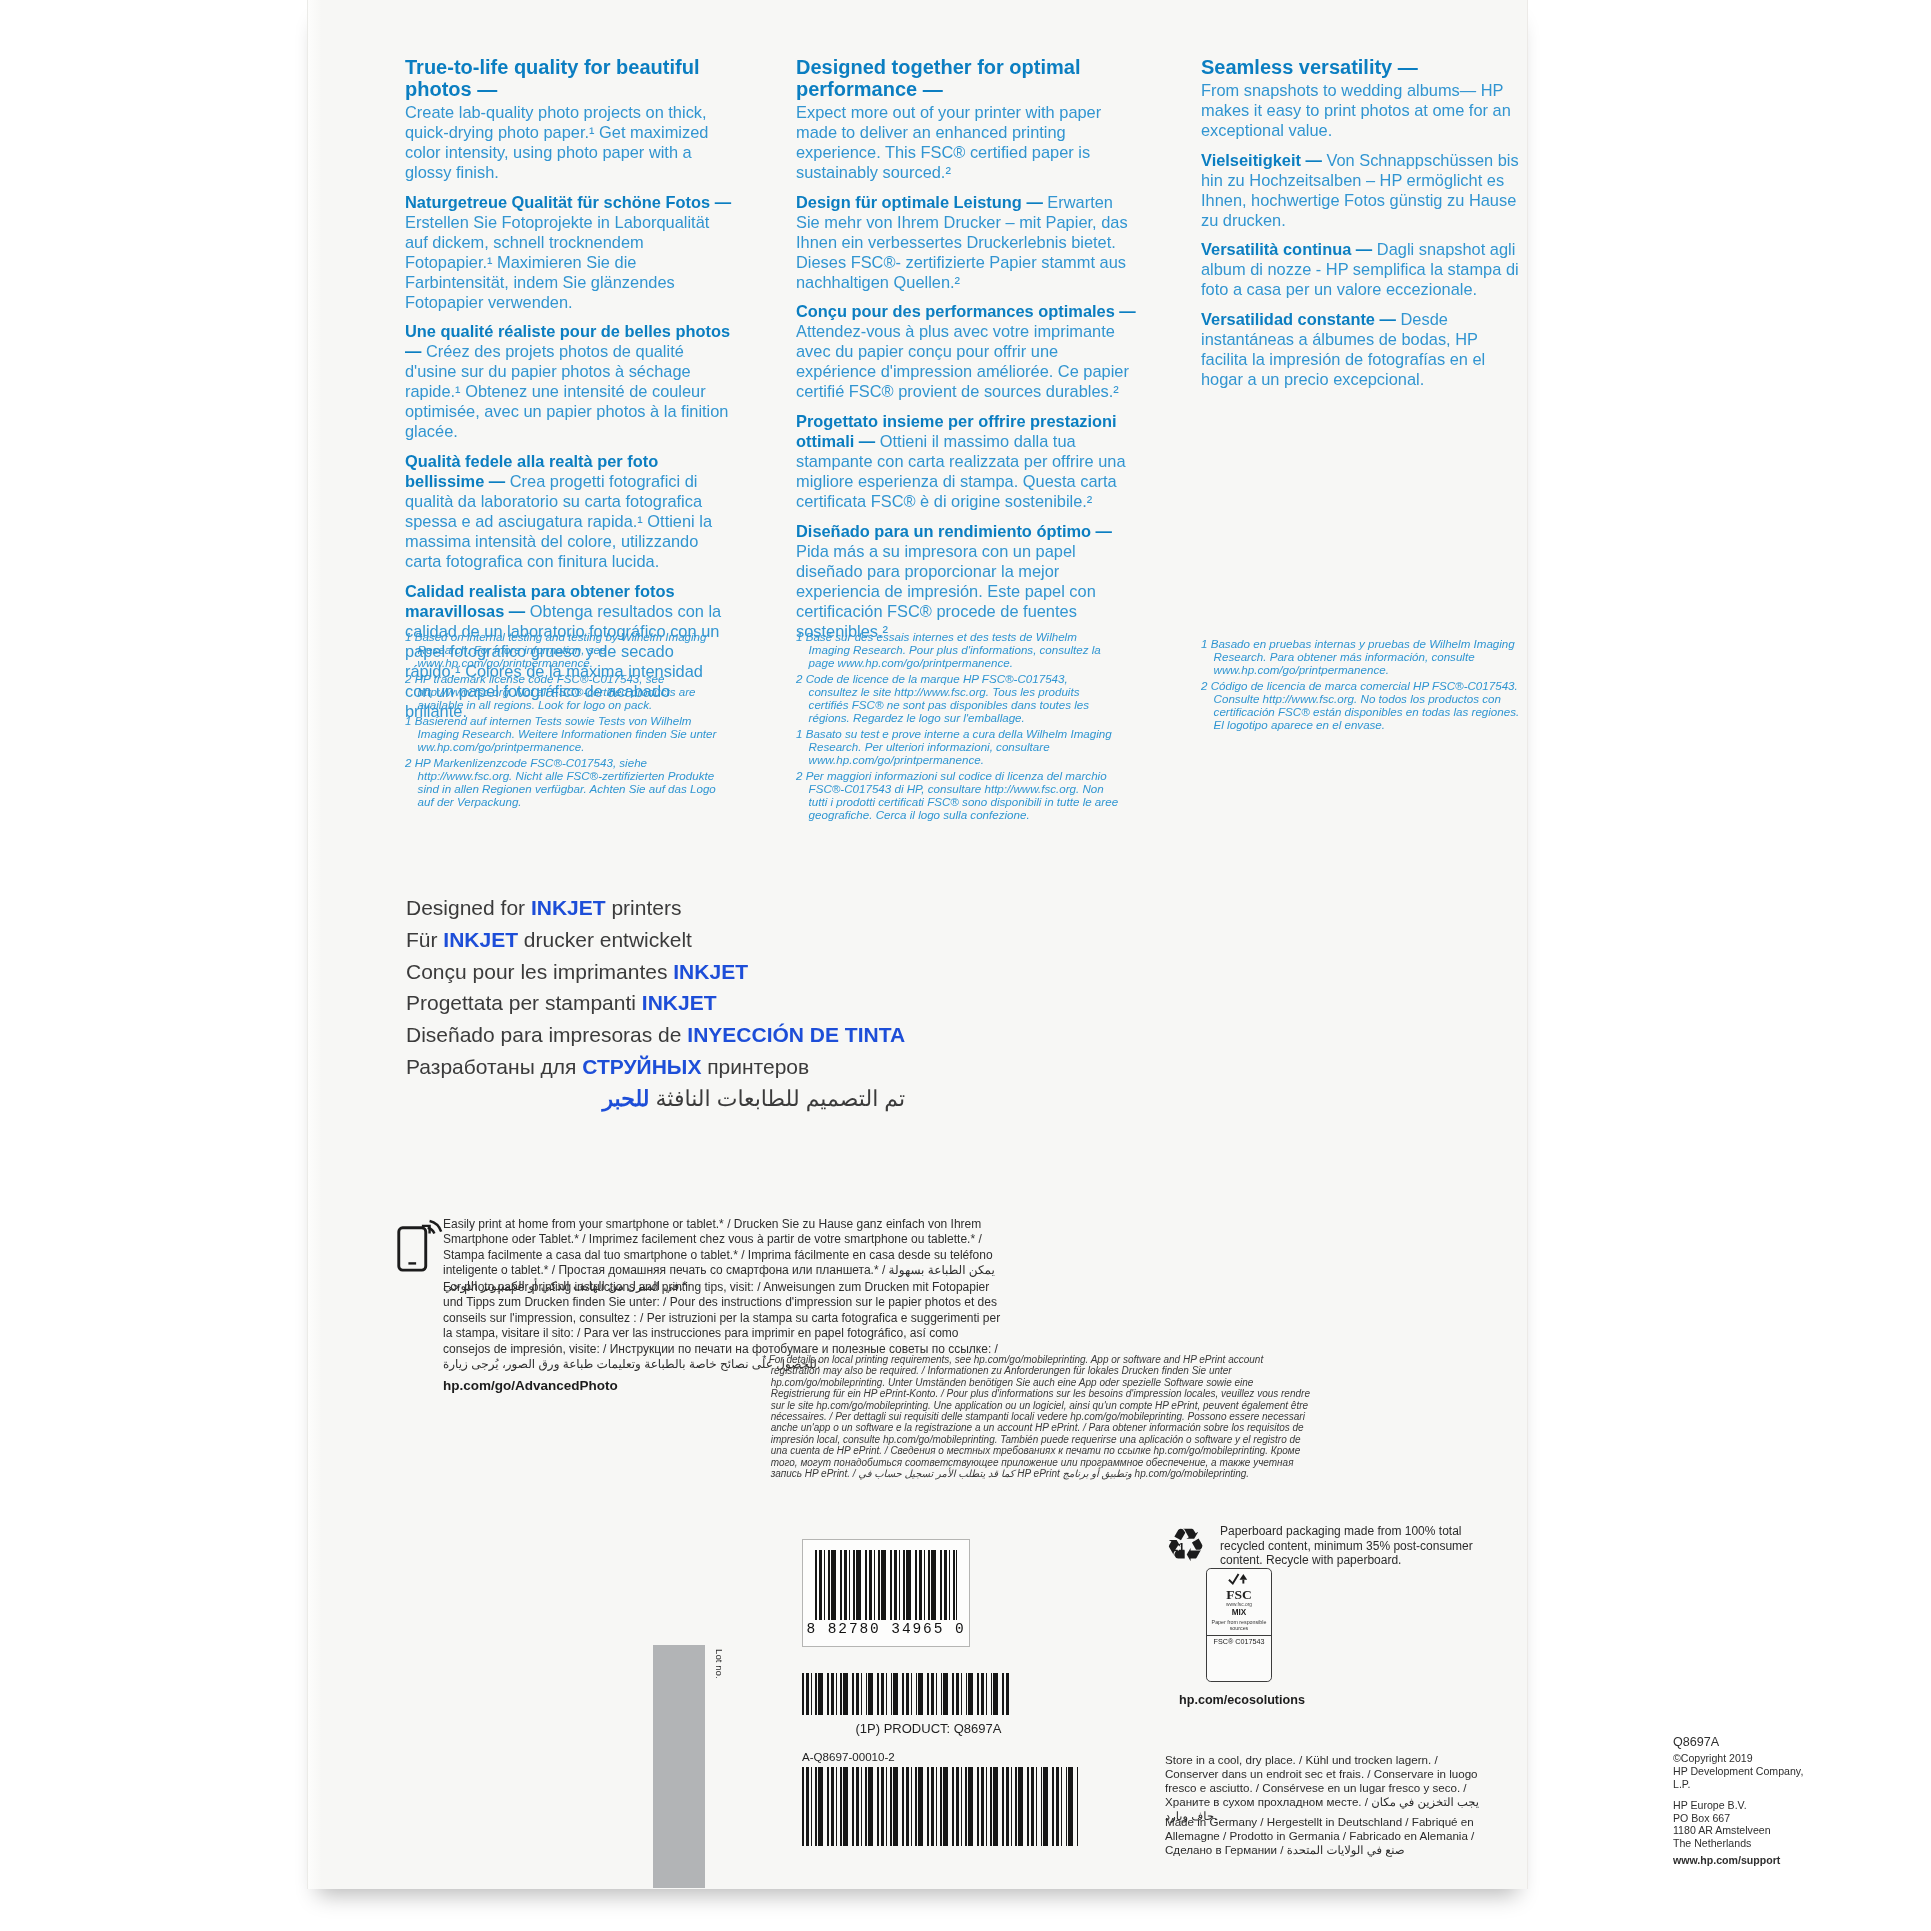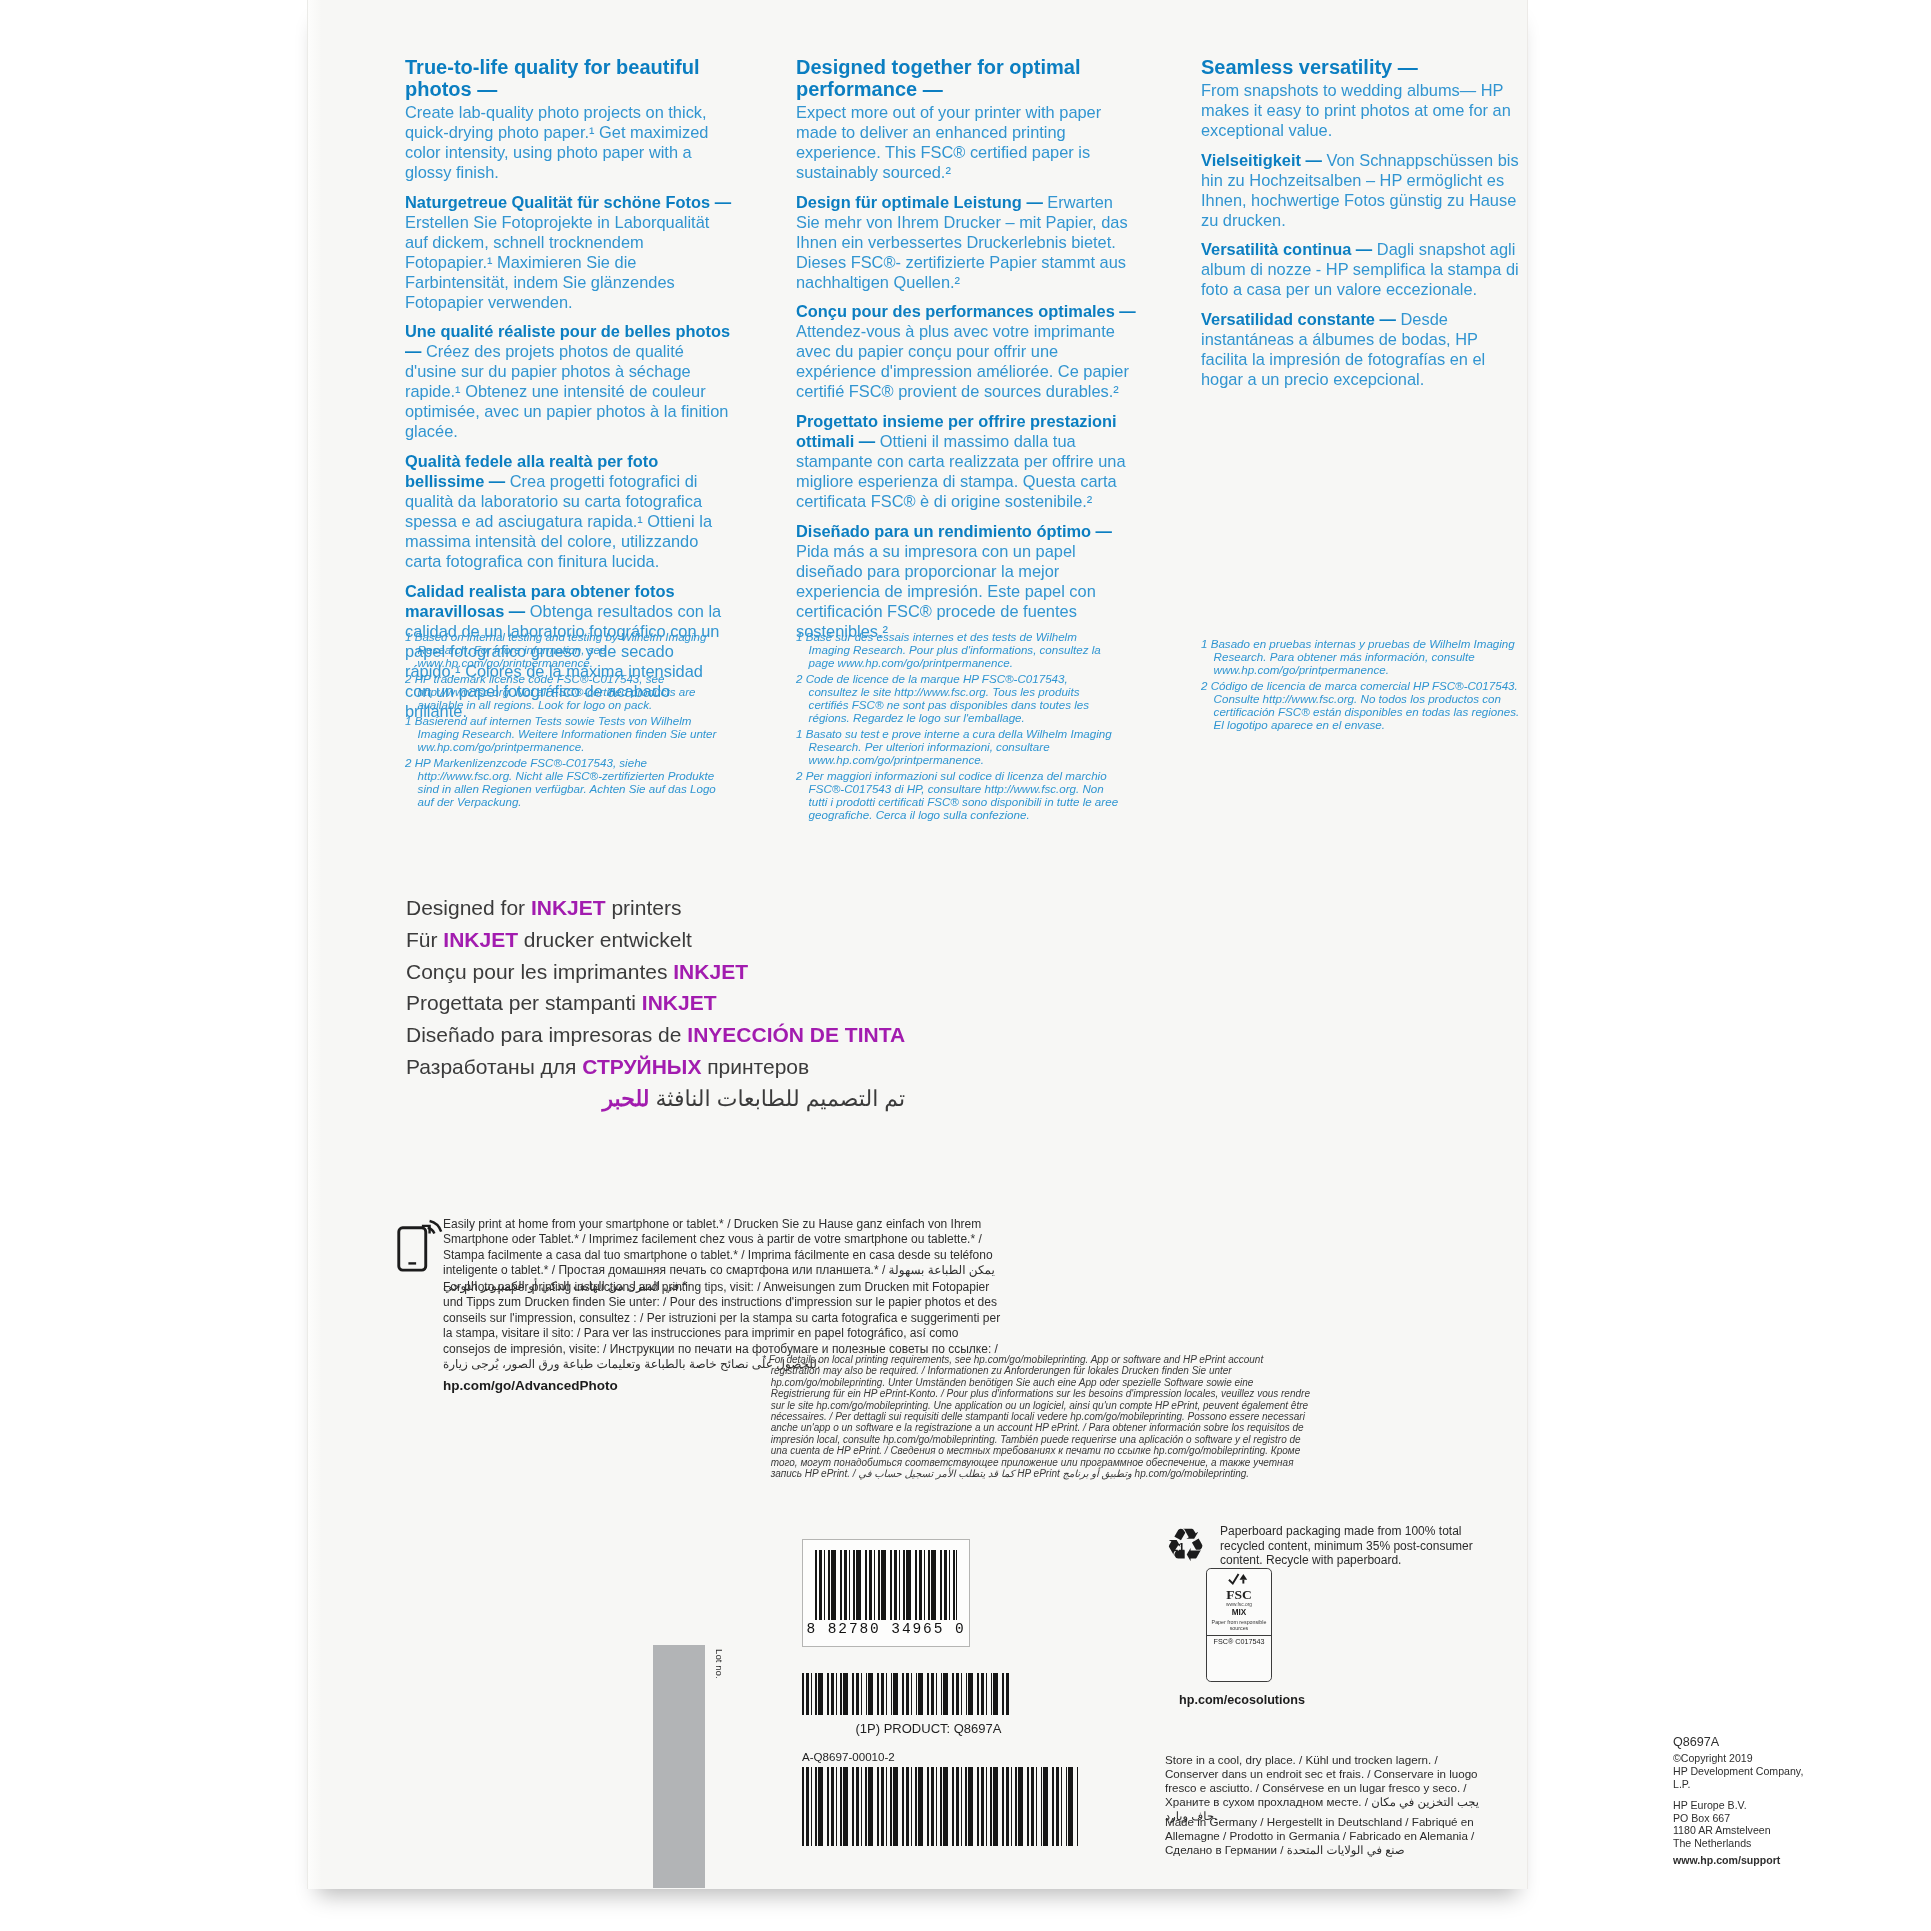--- a/index.html
+++ b/index.html
@@ -21,7 +21,7 @@
 
   .inkjet{position:absolute;left:406px;top:894px;color:#3b3b3b;font-size:21px;line-height:27px;}
   .inkjet div{margin-bottom:4.8px;}
-  .inkjet b{font-weight:bold;color:#a21caf;}
+  .inkjet b{font-weight:bold;color:#1d4ed8;}
   .inkjet .ar{margin-left:68px;font-size:22px;}
 
   .mob-text{position:absolute;color:#2e2e2e;font-size:12px;line-height:15.4px;width:565px;}

